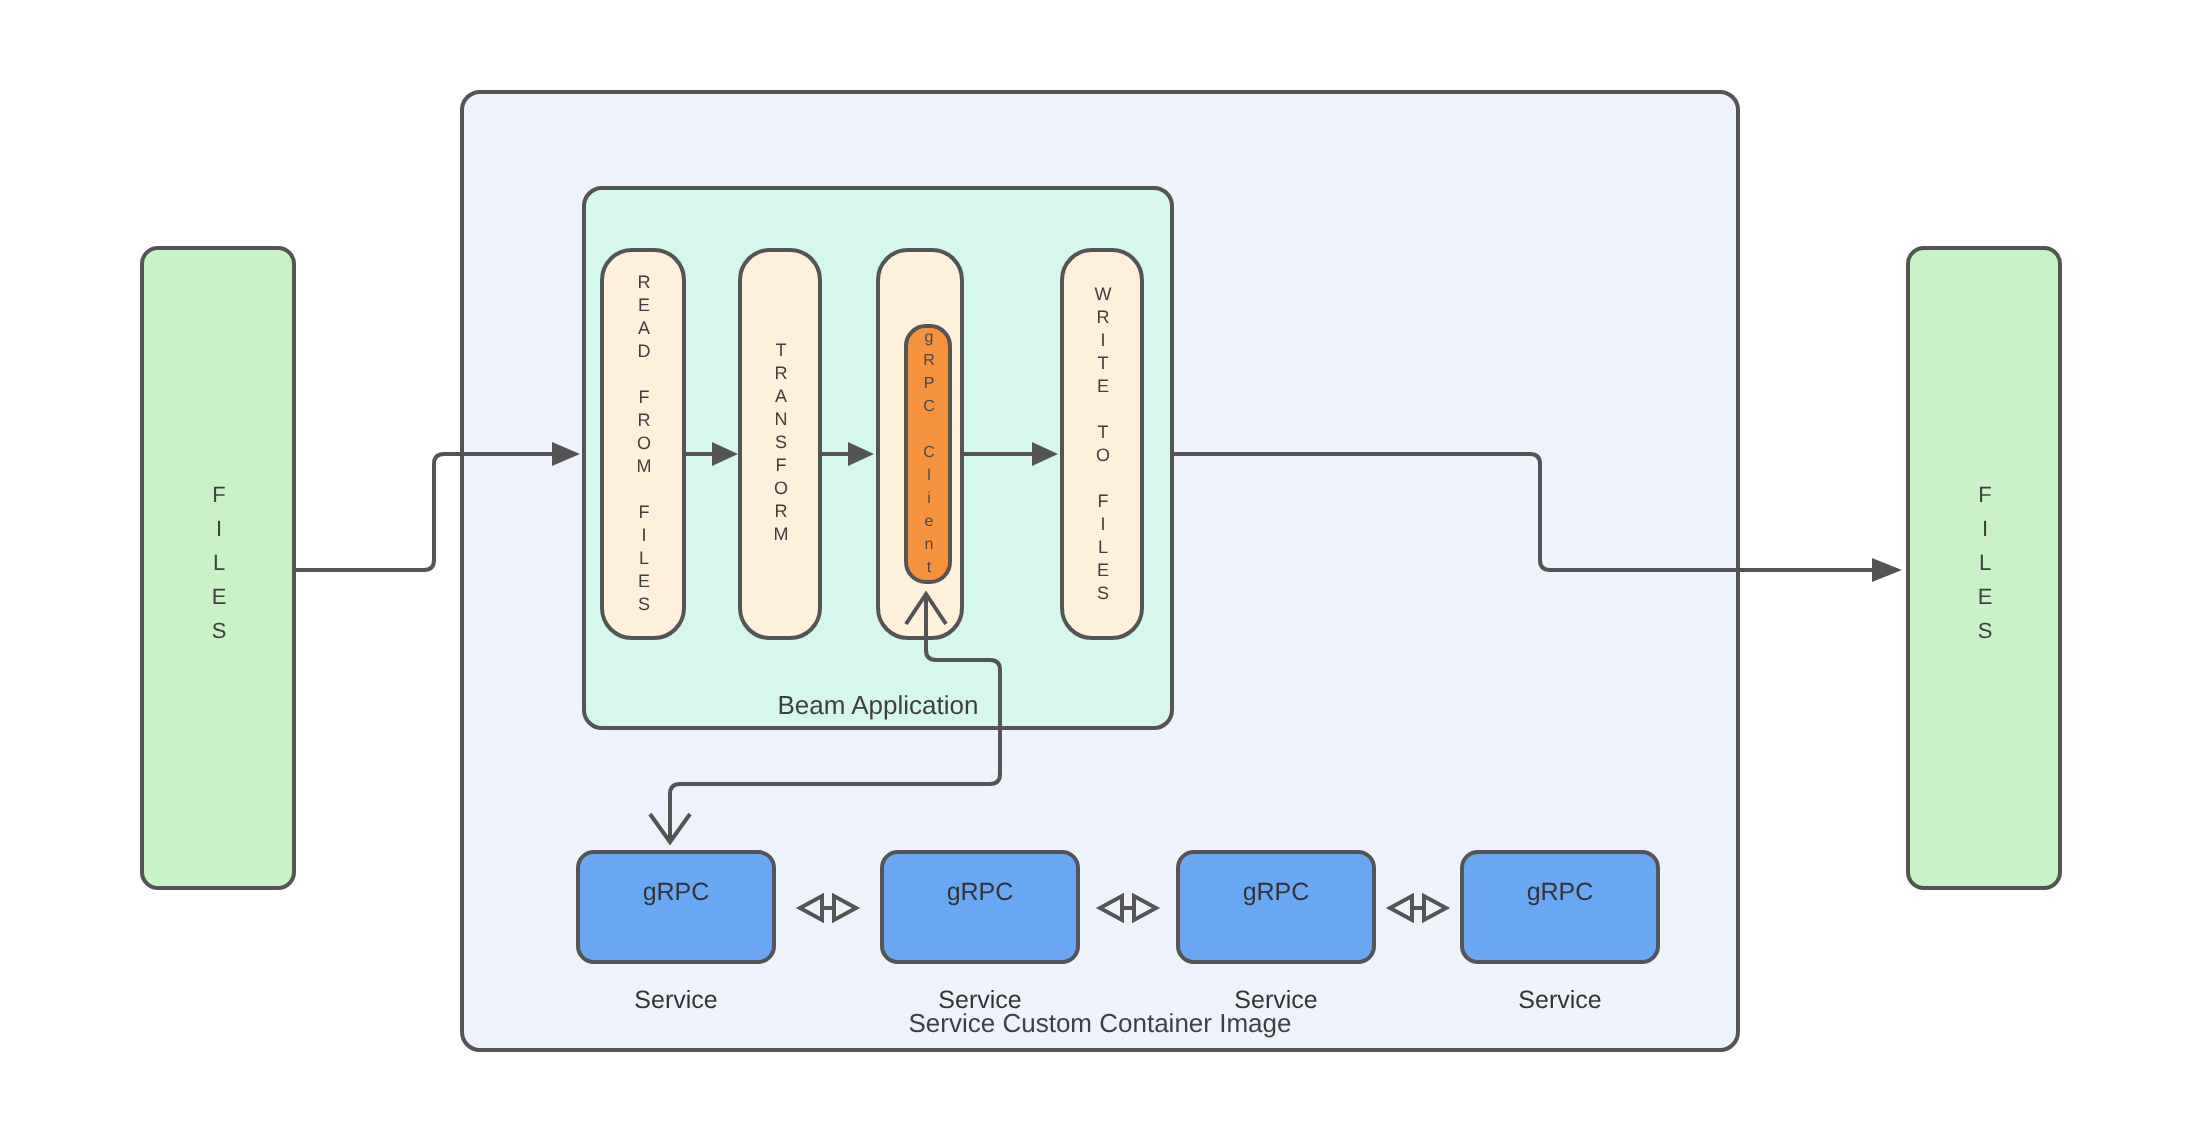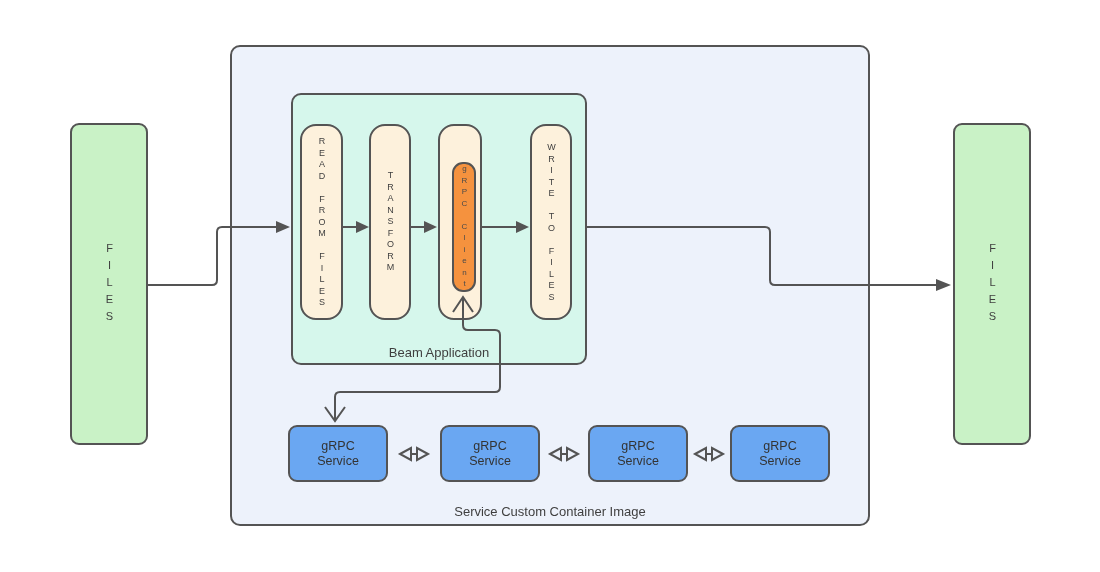--- a/index.html
+++ b/index.html
@@ -34,7 +34,7 @@
   .files-text{font-size:11px;letter-spacing:5px;}
   .service-box{top:425px;width:100px;height:57px;background:var(--service);border-radius:9px;display:flex;flex-direction:column;align-items:center;justify-content:center;}
   .svc-1{left:288px;} .svc-2{left:440px;} .svc-3{left:588px;} .svc-4{left:730px;}
-  .service-line{font-size:12.5px;line-height:15px;color:#333333;}
+  .service-line{font-size:12.5px;line-height:15px;color:#333333;margin-top:39px;}
   svg.overlay{position:absolute;left:0;top:0;width:1100px;height:572px;pointer-events:none;}
   svg.overlay *{vector-effect:none;}
 </style>

